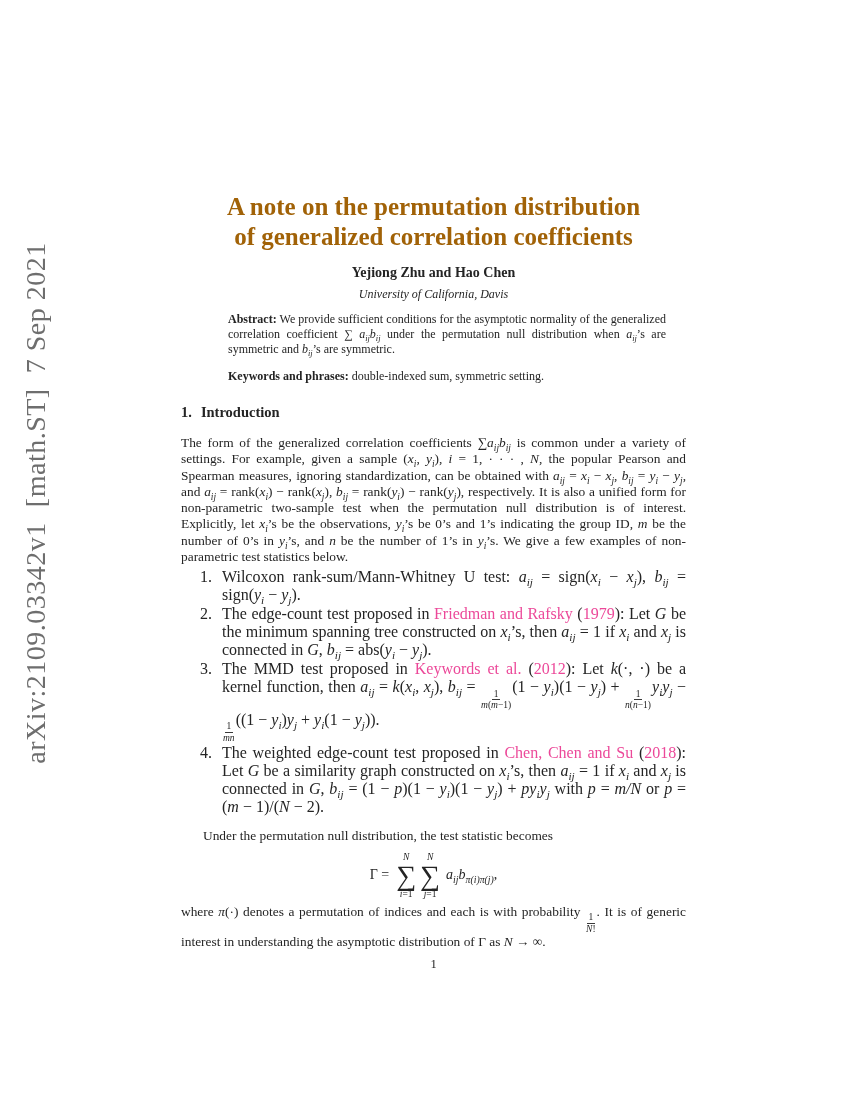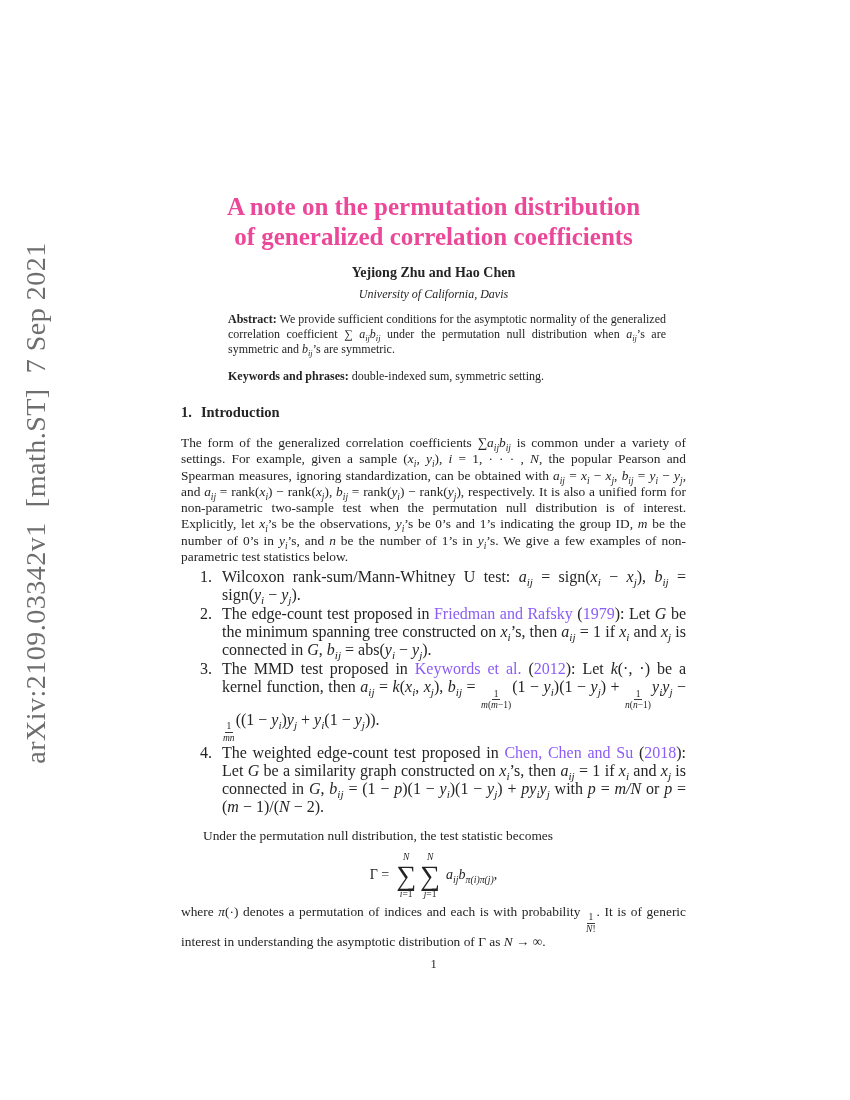--- a/index.html
+++ b/index.html
@@ -15,7 +15,7 @@
   }
   
   .content{position:absolute;left:181px;top:192px;width:505px;}
-  .title{font-size:25px;font-weight:bold;text-align:center;line-height:30px;color:#ec4899;}
+  .title{font-size:25px;font-weight:bold;text-align:center;line-height:30px;color:#a16207;}
   .authors{margin-top:12px;font-size:14px;font-weight:bold;text-align:center;line-height:17px;}
   .affiliation{margin-top:6px;font-size:12px;font-style:italic;text-align:center;line-height:15px;}
   .absblock{margin:10px 20px 0 47px;font-size:12px;line-height:15px;text-align:justify;}

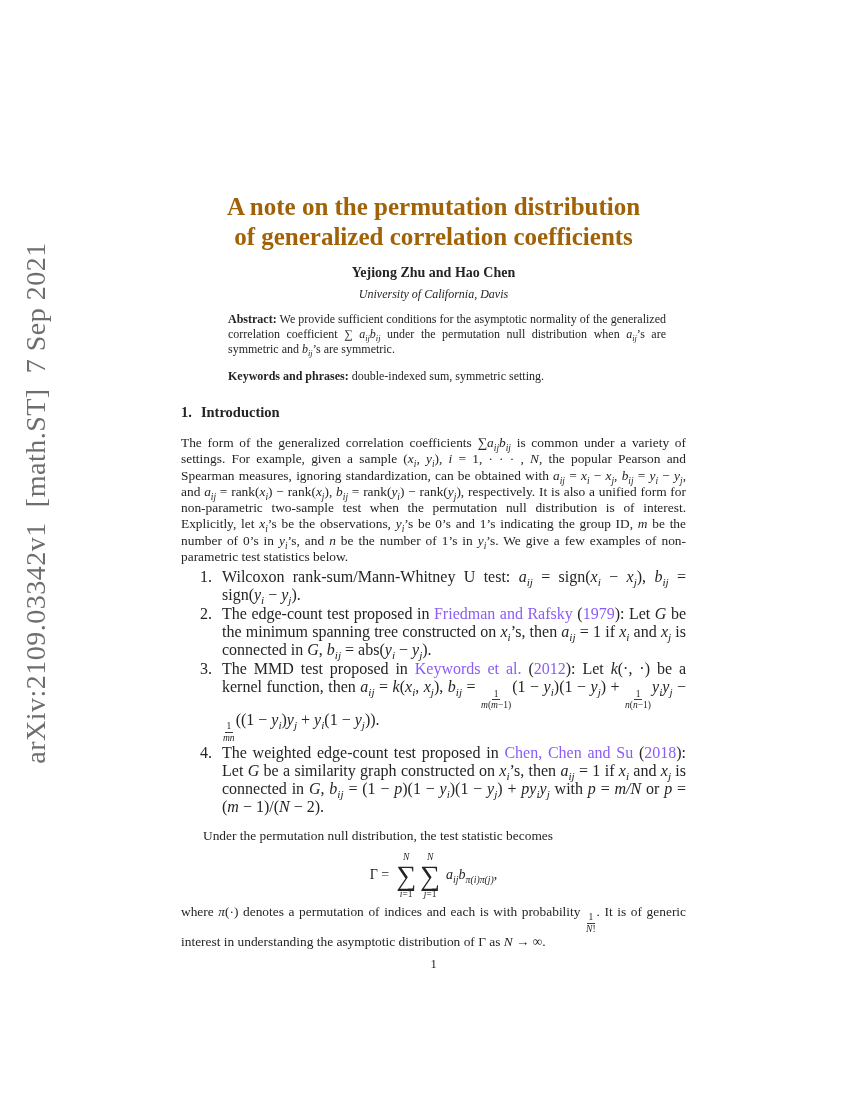--- a/index.html
+++ b/index.html
@@ -43,7 +43,7 @@
   .frac{display:inline-flex;flex-direction:column;align-items:center;vertical-align:-0.45em;font-size:9.5px;line-height:1.12;margin:0 1px;}
   .frac .fn{border-bottom:0.8px solid #3a3a3a;padding:0 1.5px;}
   sub,sup{font-size:70%;line-height:0;}
-  .cite{color:#8b5cf6;cursor:pointer;}
+  .cite{color:#ec4899;cursor:pointer;}
   .pagenum{margin-top:6px;text-align:center;font-size:12.5px;}
 </style>
 </head>

